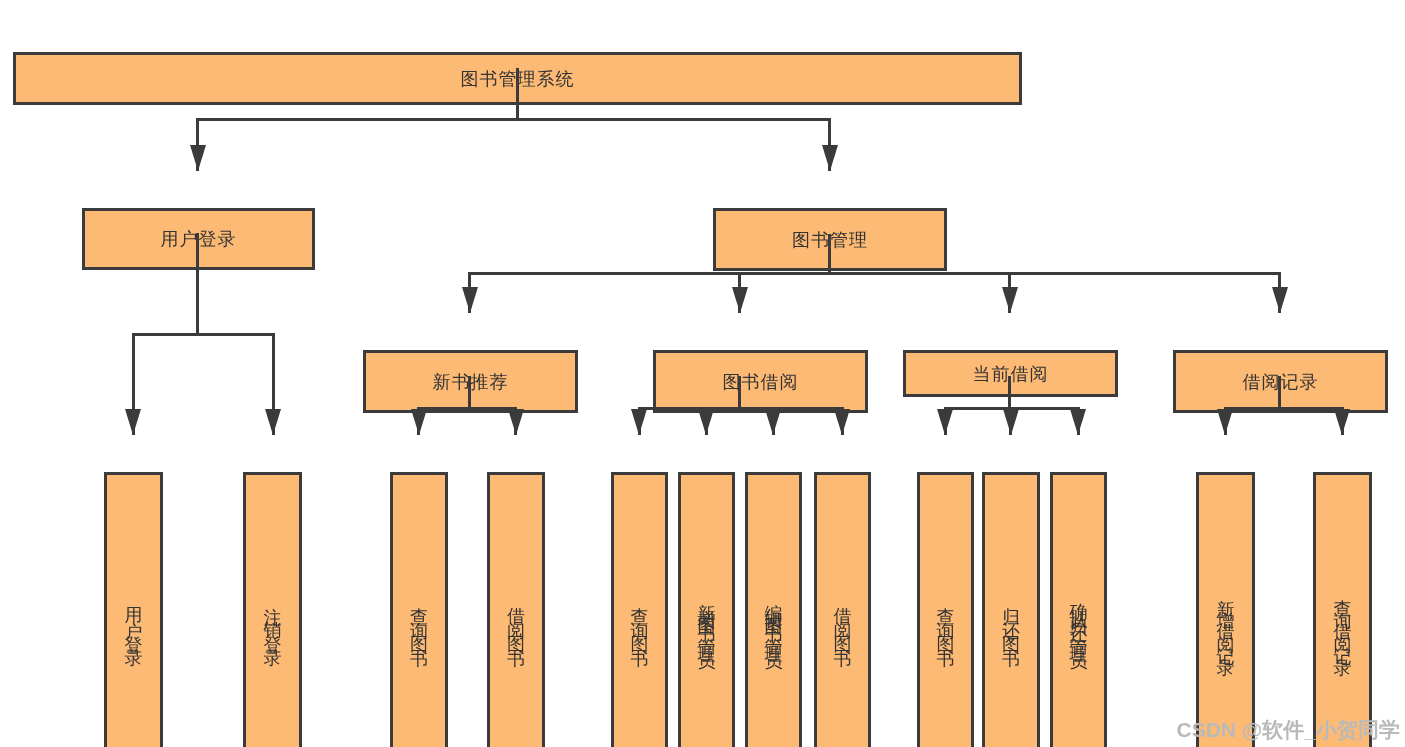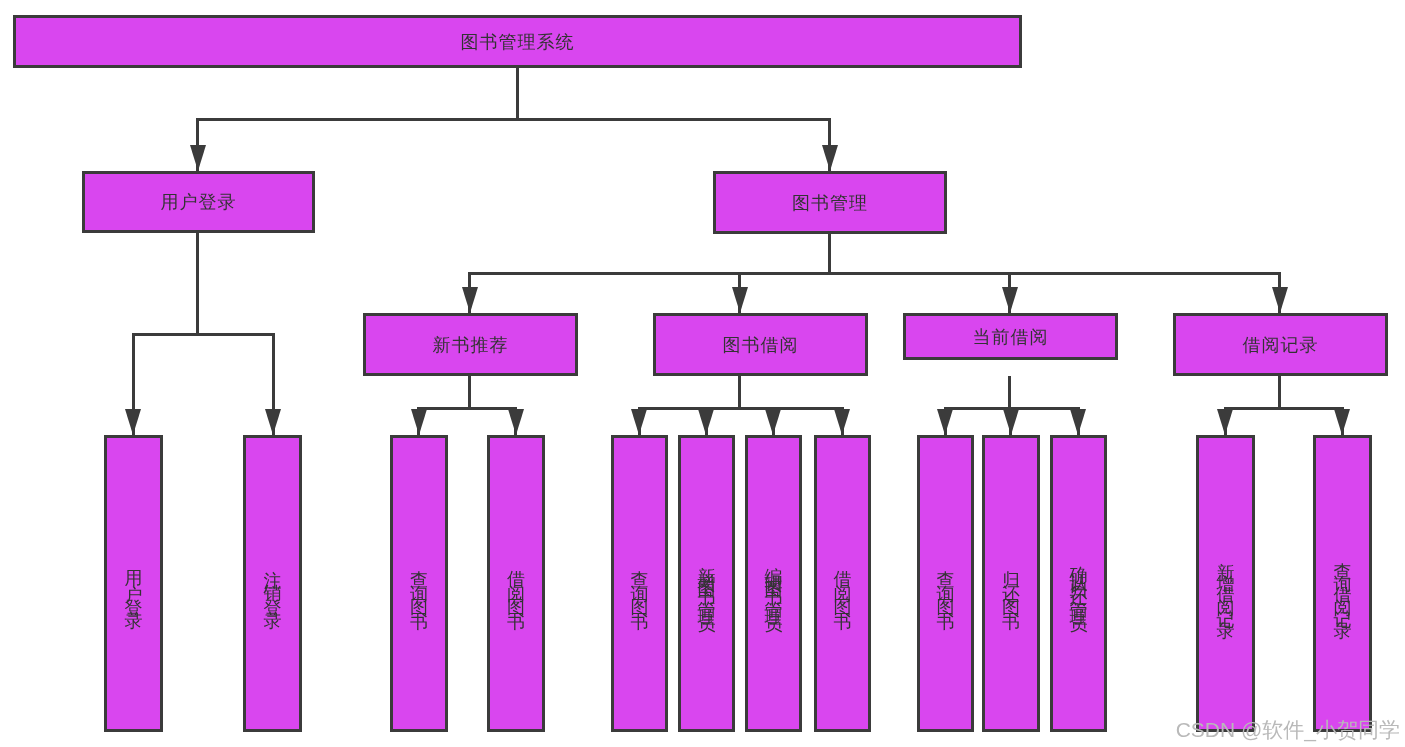--- a/index.html
+++ b/index.html
@@ -19,10 +19,10 @@
   }
   .box{
     position:absolute;
-    background:#d946ef;
+    background:#fdba74;
     border:3px solid var(--line);
     box-sizing:border-box;
-    display:flex;align-items:center;justify-content:center;
+    display:flex;align-items:center;justify-content:center;margin-top:37px;
   }
   .lbl{
     font-size:18px;

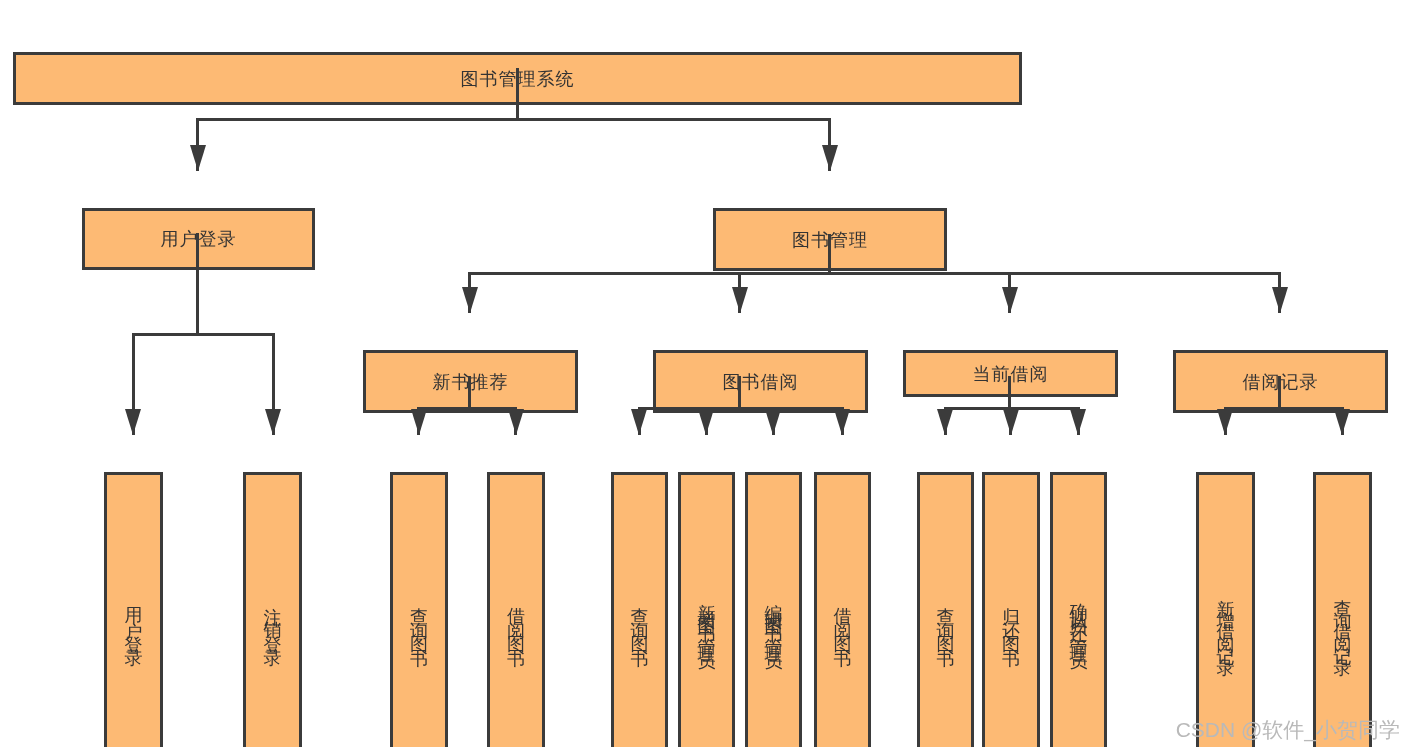--- a/index.html
+++ b/index.html
@@ -52,6 +52,7 @@
     font-size:21px;
     color:var(--wm);
     white-space:nowrap;
+    font-weight:bold;
   }
 </style>
 </head>

